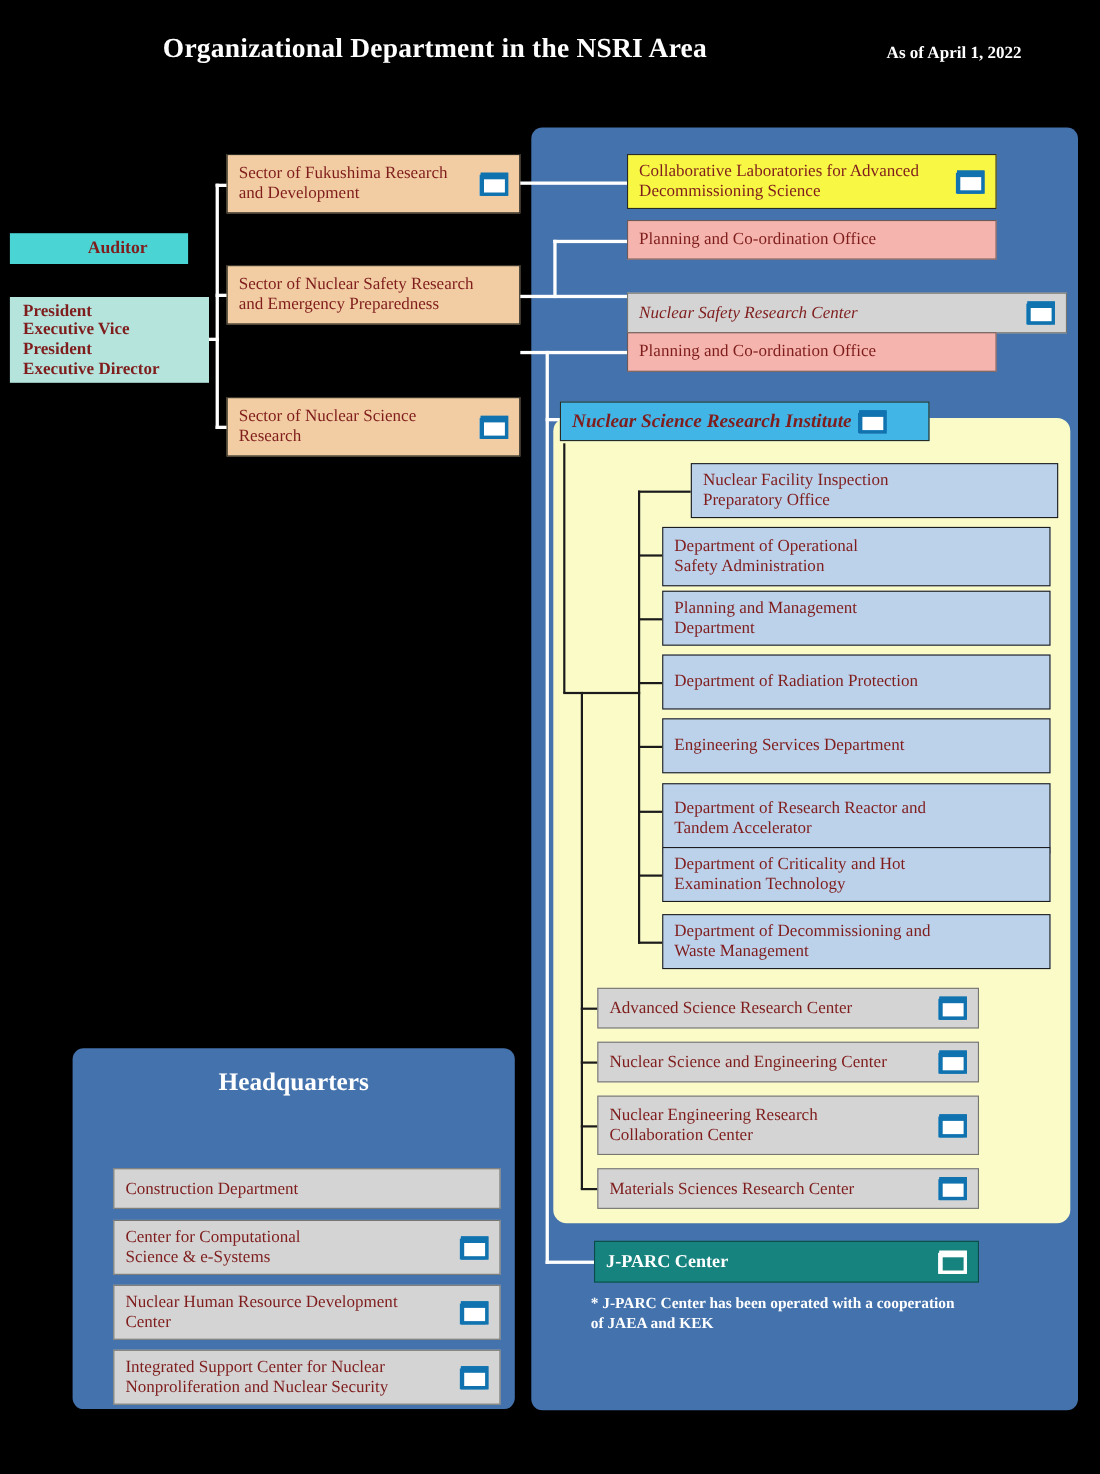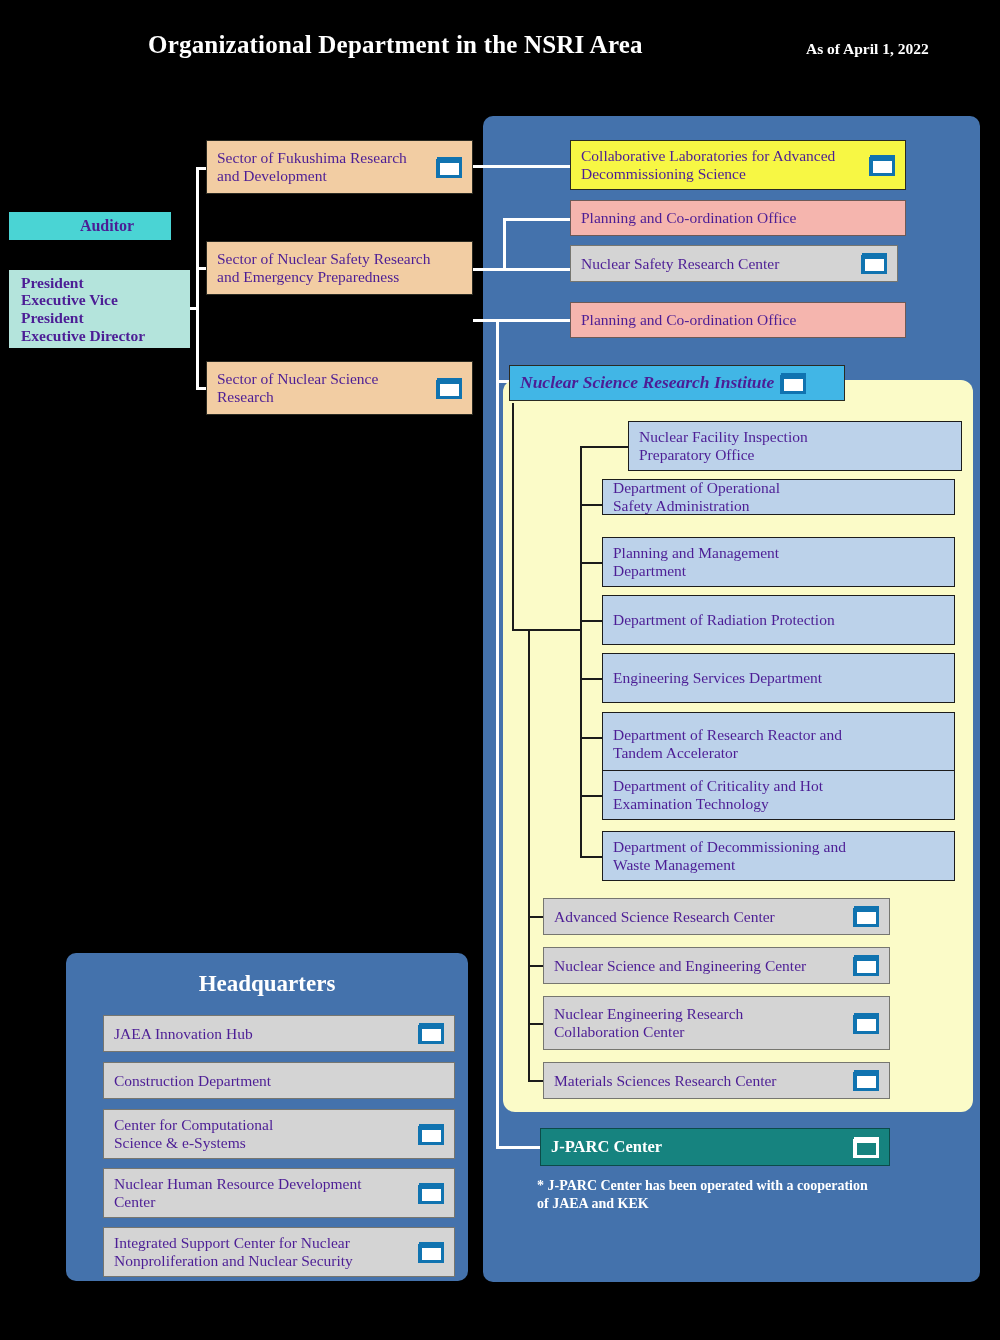--- a/index.html
+++ b/index.html
@@ -31,7 +31,7 @@
     border:1.4px solid #3a3a32;
     display:flex;align-items:center;
     padding:4px 10px;
-    font-size:15.5px;color:#4c1d95;line-height:1.14;
+    font-size:15.5px;color:#7f1d1d;line-height:1.14;
   }
   .box .txt{flex:1 1 auto;white-space:pre-line;}
 

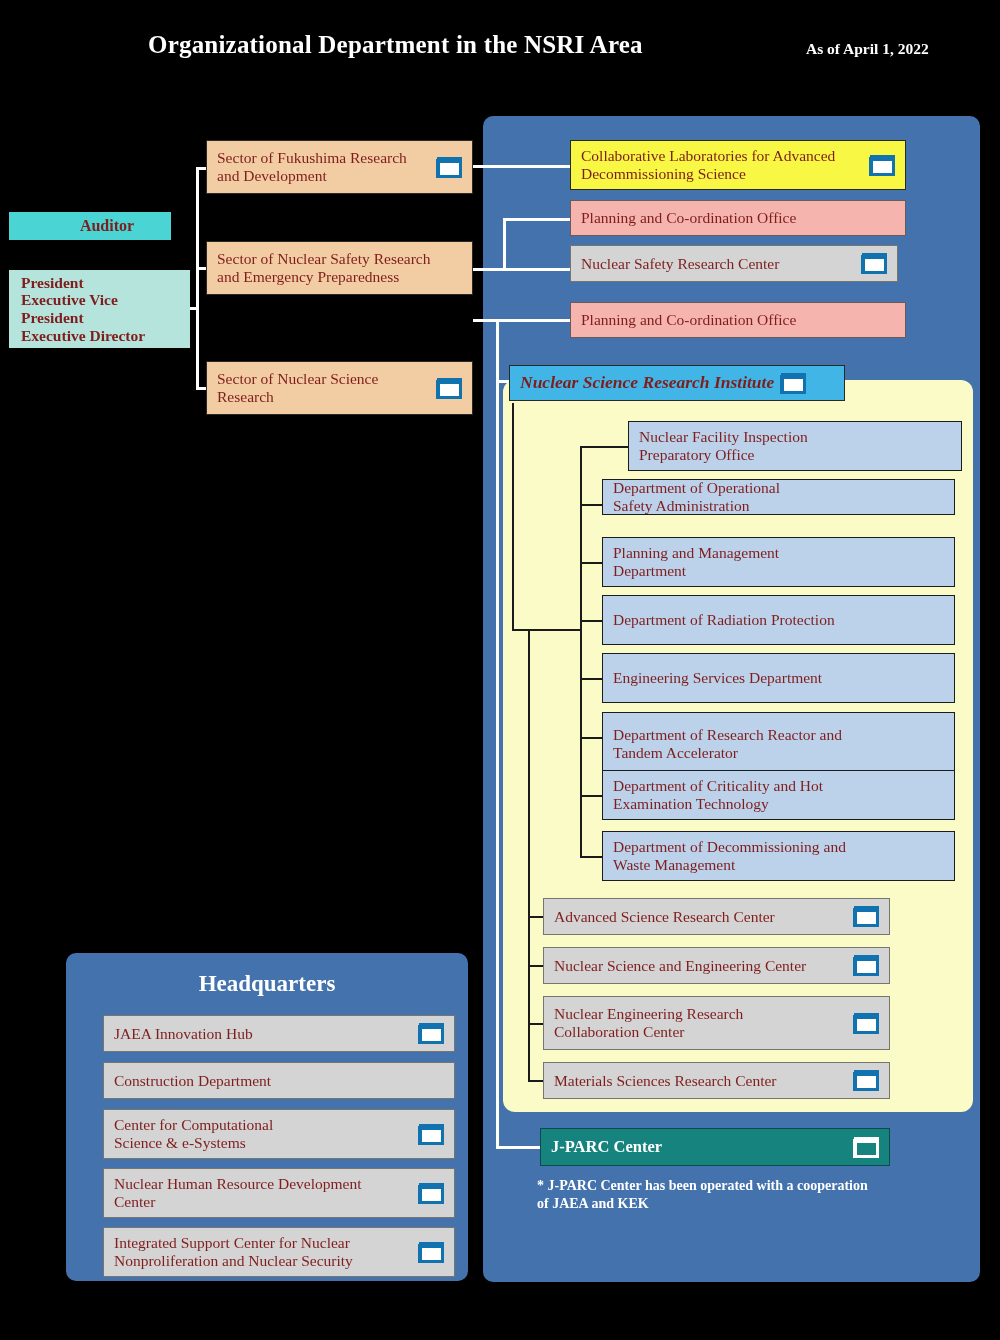--- a/index.html
+++ b/index.html
@@ -156,7 +156,7 @@
     <span class="txt">Planning and Co-ordination Office</span>
   </div>
 
-  <div class="abs box b-gray" style="left:570px;top:245px;width:328px;height:37px;">
+  <div class="abs box b-gray" style="left:570px;top:266px;width:400px;height:37px;font-style:italic;">
     <span class="txt">Nuclear Safety Research Center</span>
     <span class="ic">
         <span class="back"></span>

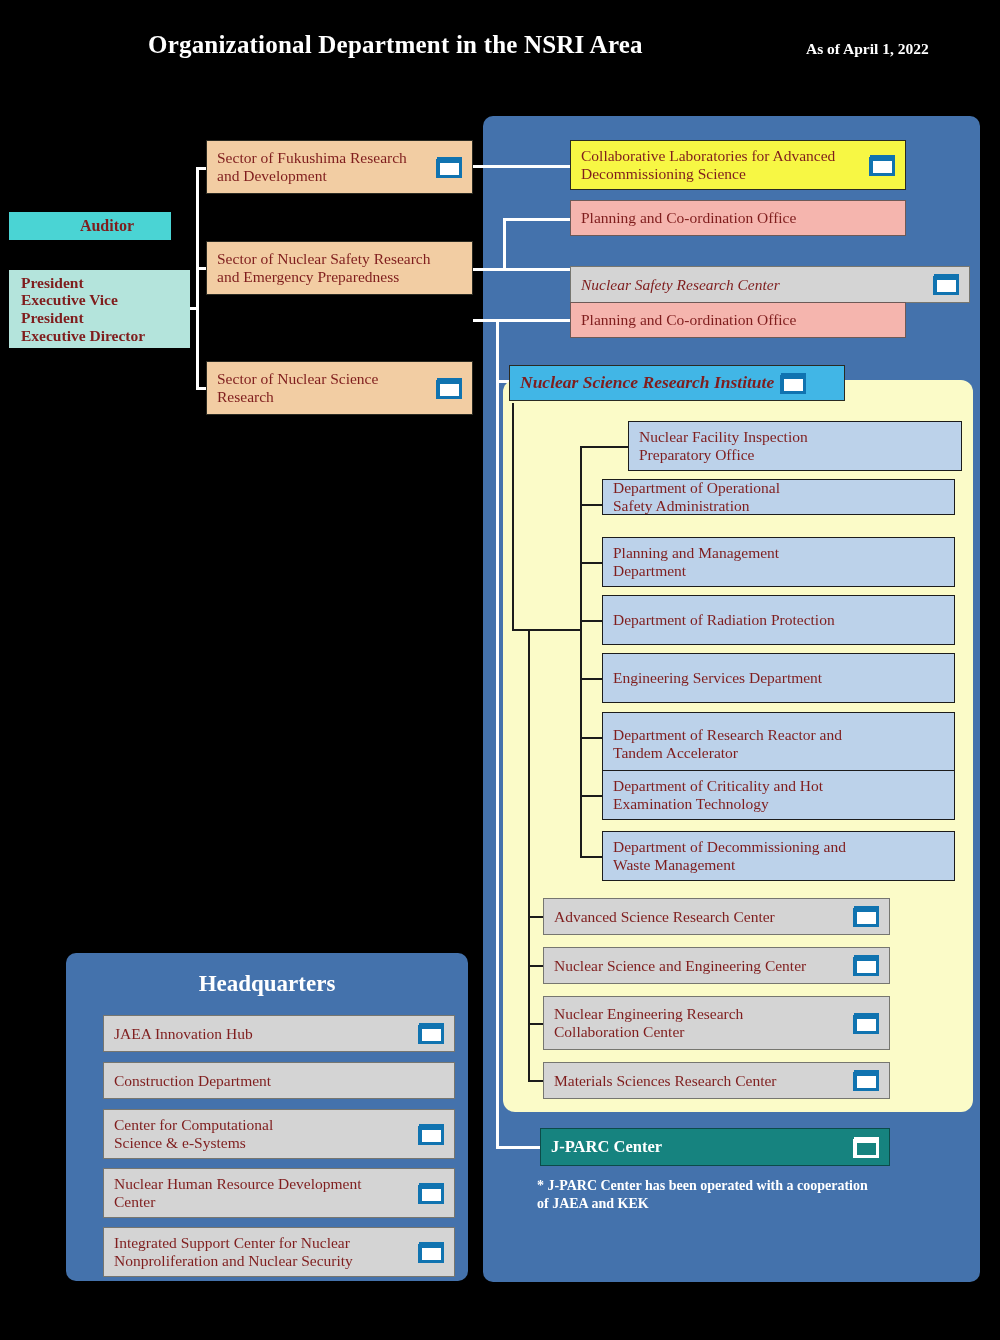--- a/index.html
+++ b/index.html
@@ -205,7 +205,7 @@
     <span class="txt">Nuclear Facility Inspection
  Preparatory Office</span>
   </div>
-  <div class="abs box b-lblue" style="left:602px;top:479px;width:353px;height:36px;">
+  <div class="abs box b-lblue" style="left:602px;top:479px;width:353px;height:54px;">
     <span class="txt">Department of Operational
 Safety Administration</span>
   </div>

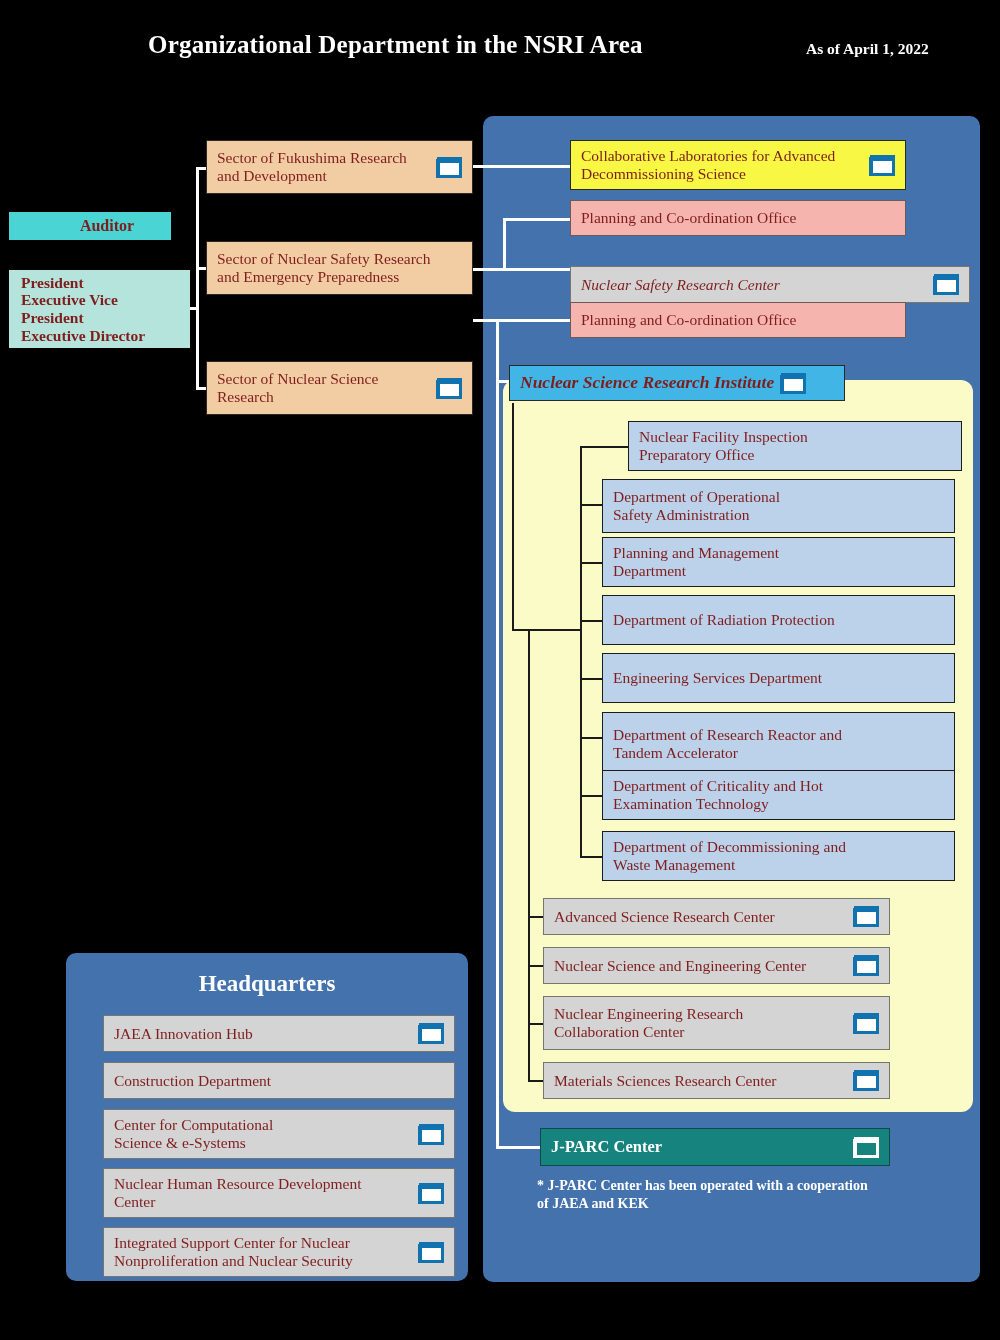--- a/index.html
+++ b/index.html
@@ -288,15 +288,6 @@
     <div class="hq-title">Headquarters</div>
   </div>
 
-  <div class="abs box b-gray" style="left:103px;top:1015px;width:352px;height:37px;">
-    <span class="txt">JAEA Innovation Hub</span>
-    <span class="ic">
-        <span class="back"></span>
-        <span class="front">
-          <i></i>
-        </span>
-      </span>
-  </div>
   <div class="abs box b-gray" style="left:103px;top:1062px;width:352px;height:37px;">
     <span class="txt">Construction Department</span>
   </div>

